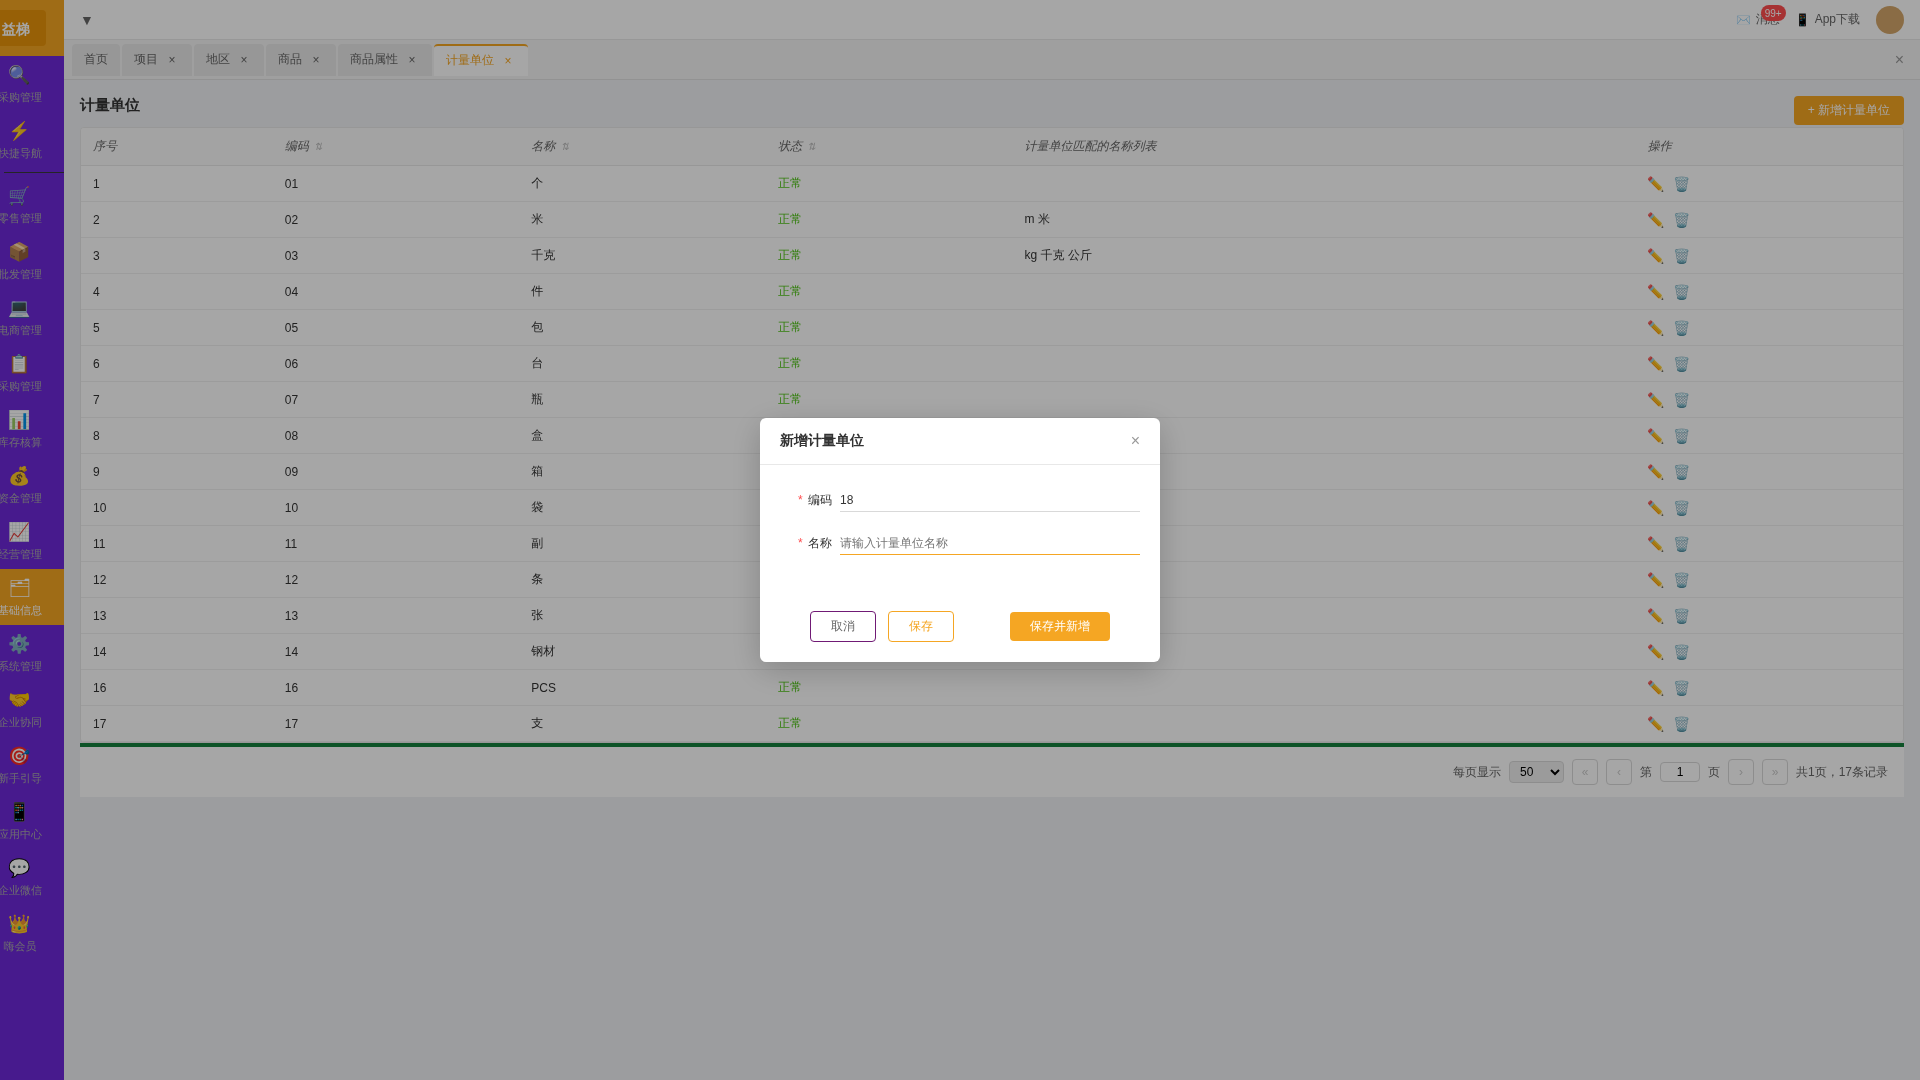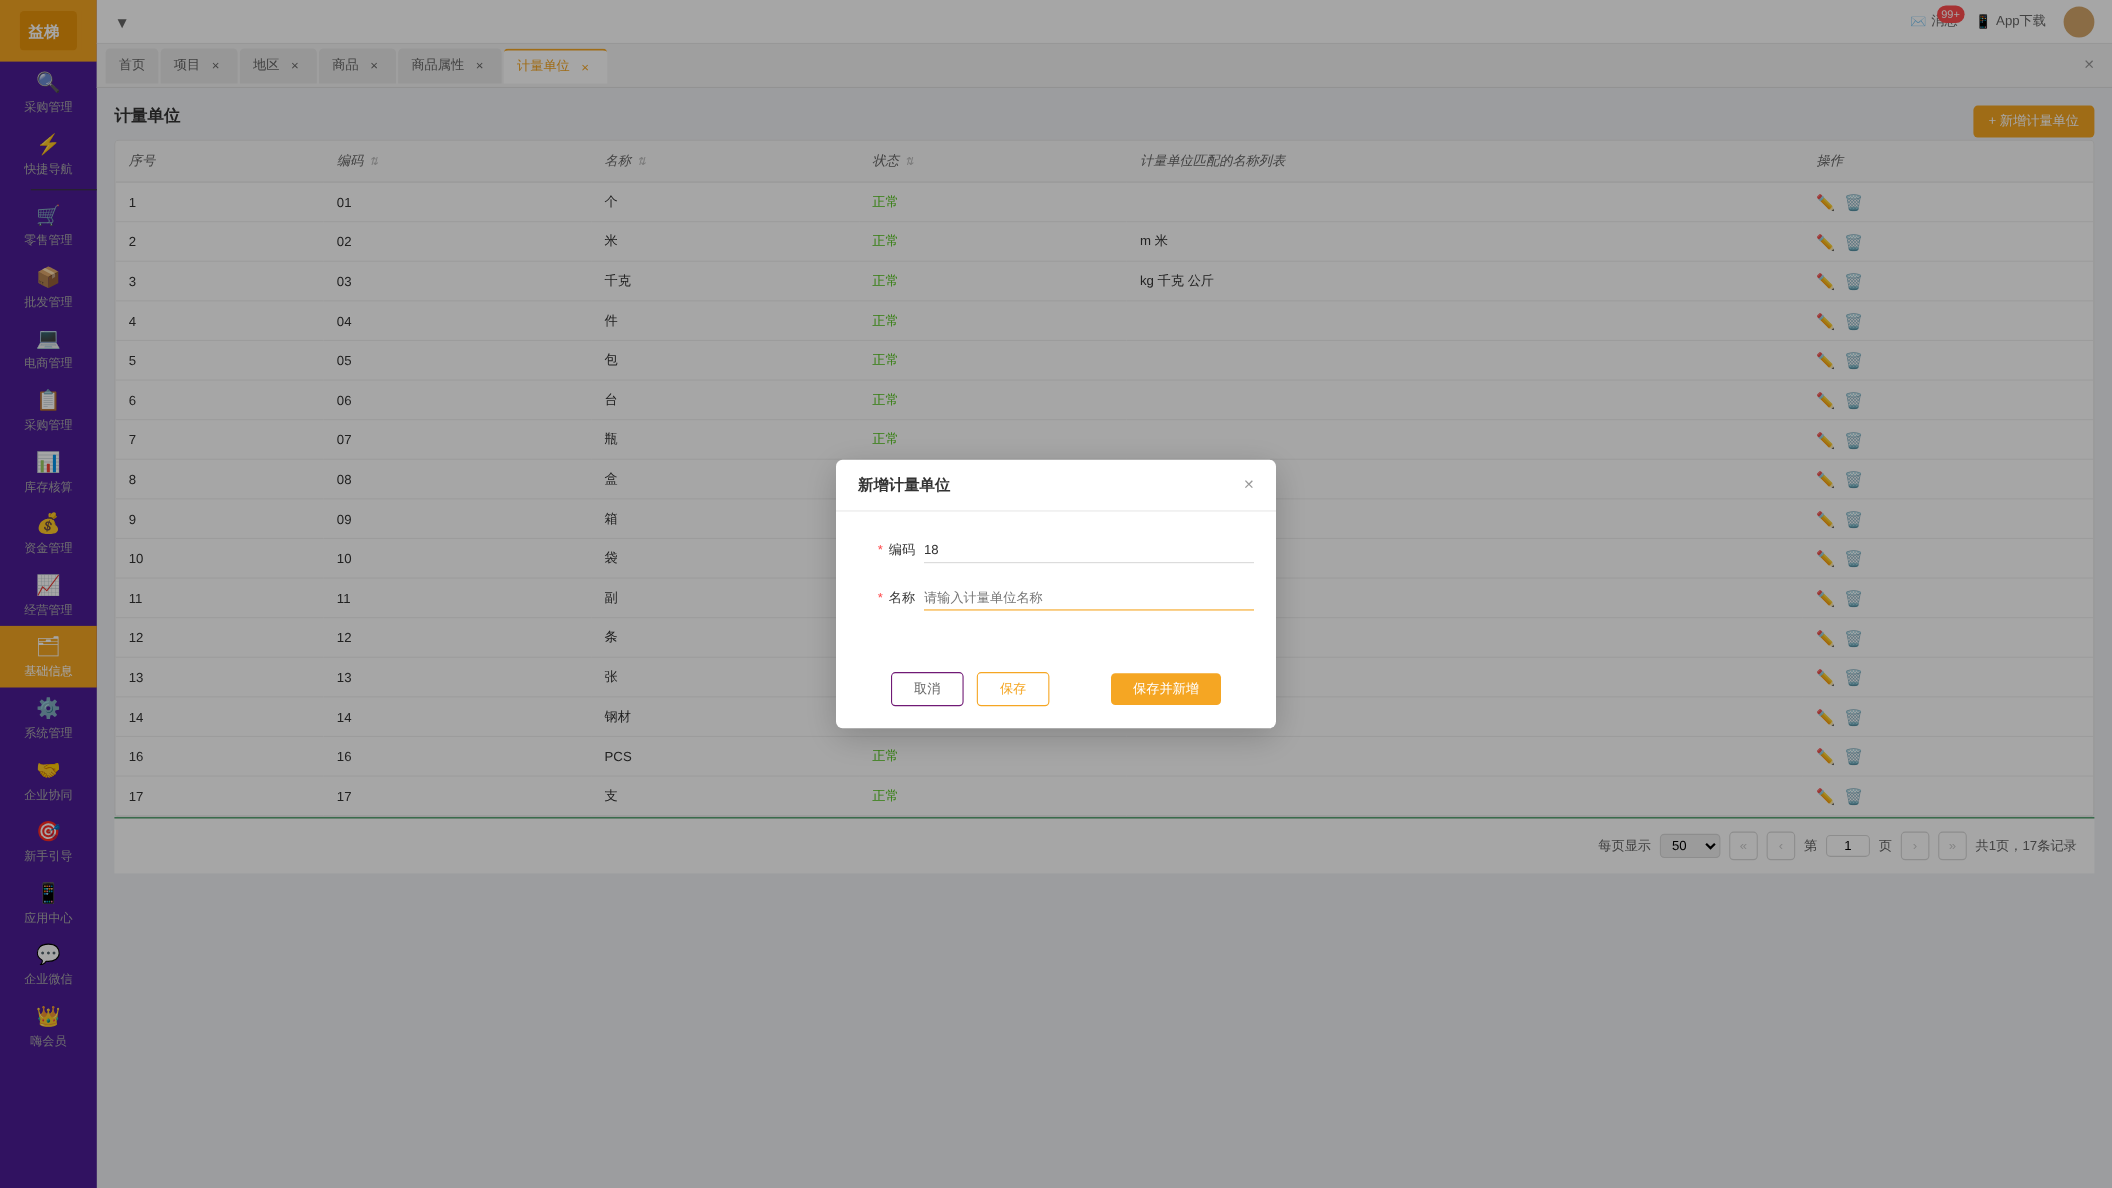--- a/index.html
+++ b/index.html
@@ -6,7 +6,7 @@
     body { font-family: "Microsoft YaHei", "PingFang SC", sans-serif; font-size: 13px; background: #f0f2f5; width: 1920px; height: 1080px; overflow: hidden; display: flex; }
 
     
-    .sidebar { width: 88px; background: #4c1d95; height: 1080px; display: flex; flex-direction: column; align-items: flex-end; flex-shrink: 0; }
+    .sidebar { width: 64px; background: #6d28d9; height: 1080px; display: flex; flex-direction: column; align-items: flex-end; flex-shrink: 0; }
     .sidebar-logo { width: 88px; height: 56px; background: #f5a623; display: flex; align-items: center; justify-content: center; }
     .sidebar-logo-img { width: 60px; height: 36px; background: #f5a623; display: flex; align-items: center; justify-content: center; color: #fff; font-size: 18px; font-weight: bold; }
     .sidebar-item { width: 88px; height: 56px; display: flex; flex-direction: column; align-items: center; justify-content: center; color: #aaa; font-size: 11px; cursor: pointer; gap: 4px; }

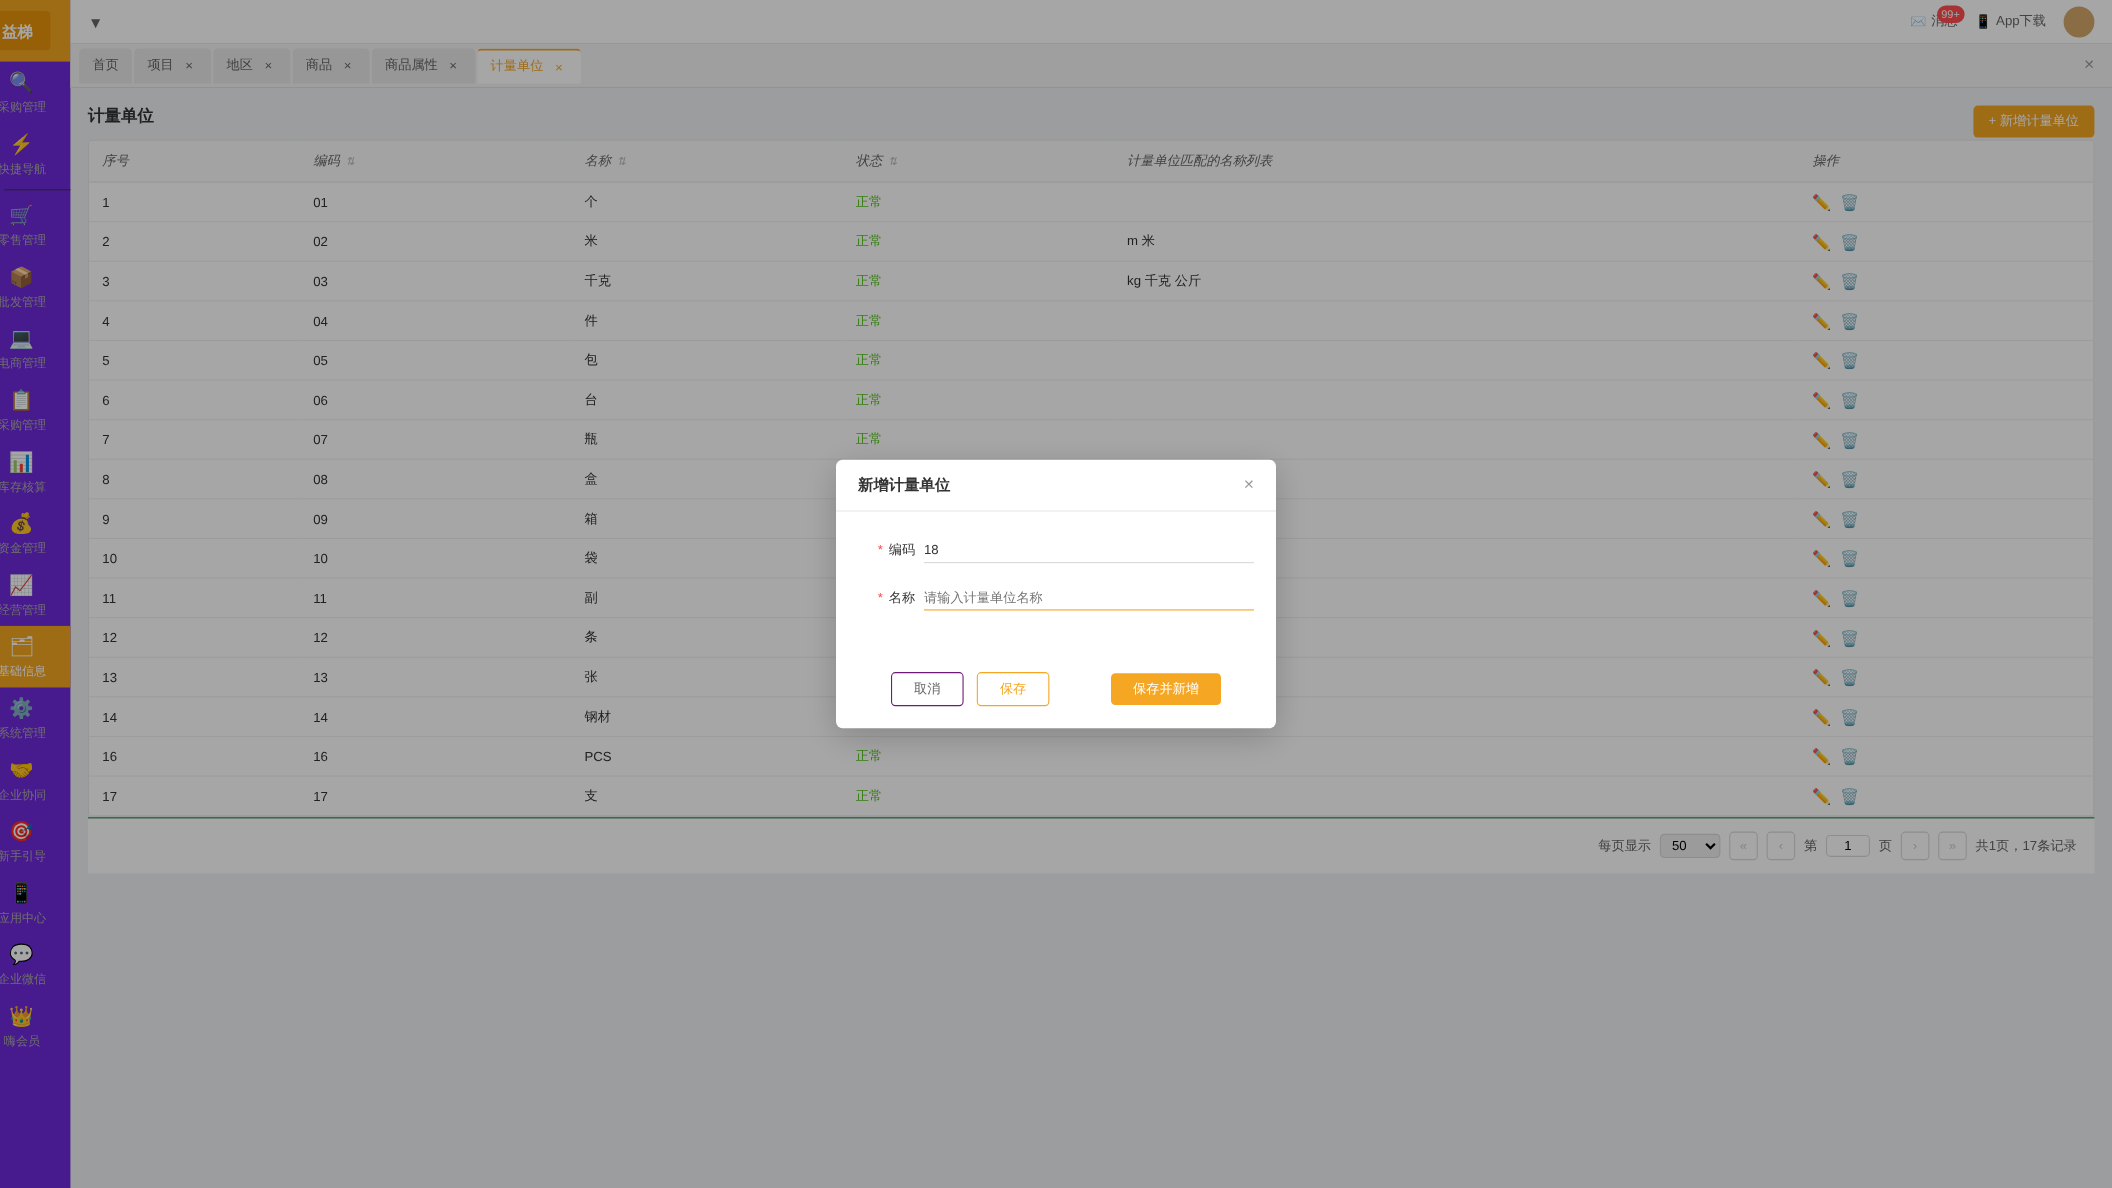--- a/index.html
+++ b/index.html
@@ -53,7 +53,7 @@
     .sort-icon { color: #bbb; font-size: 10px; margin-left: 2px; }
 
     
-    .pagination { display: flex; align-items: center; justify-content: flex-end; padding: 12px 16px; gap: 8px; font-size: 12px; color: #666; background: #fff; border-top: 1px solid #15803d; }
+    .pagination { display: flex; align-items: center; justify-content: flex-end; padding: 12px 16px; gap: 8px; font-size: 12px; color: #666; background: #fff; border-top: 4px solid #15803d; }
     .page-select { border: 1px solid #d9d9d9; border-radius: 4px; padding: 2px 6px; font-size: 12px; }
     .page-input { width: 40px; border: 1px solid #d9d9d9; border-radius: 4px; padding: 2px 6px; font-size: 12px; text-align: center; }
     .page-btn { width: 26px; height: 26px; border: 1px solid #d9d9d9; border-radius: 4px; display: flex; align-items: center; justify-content: center; cursor: pointer; background: #fff; font-size: 12px; color: #666; }

